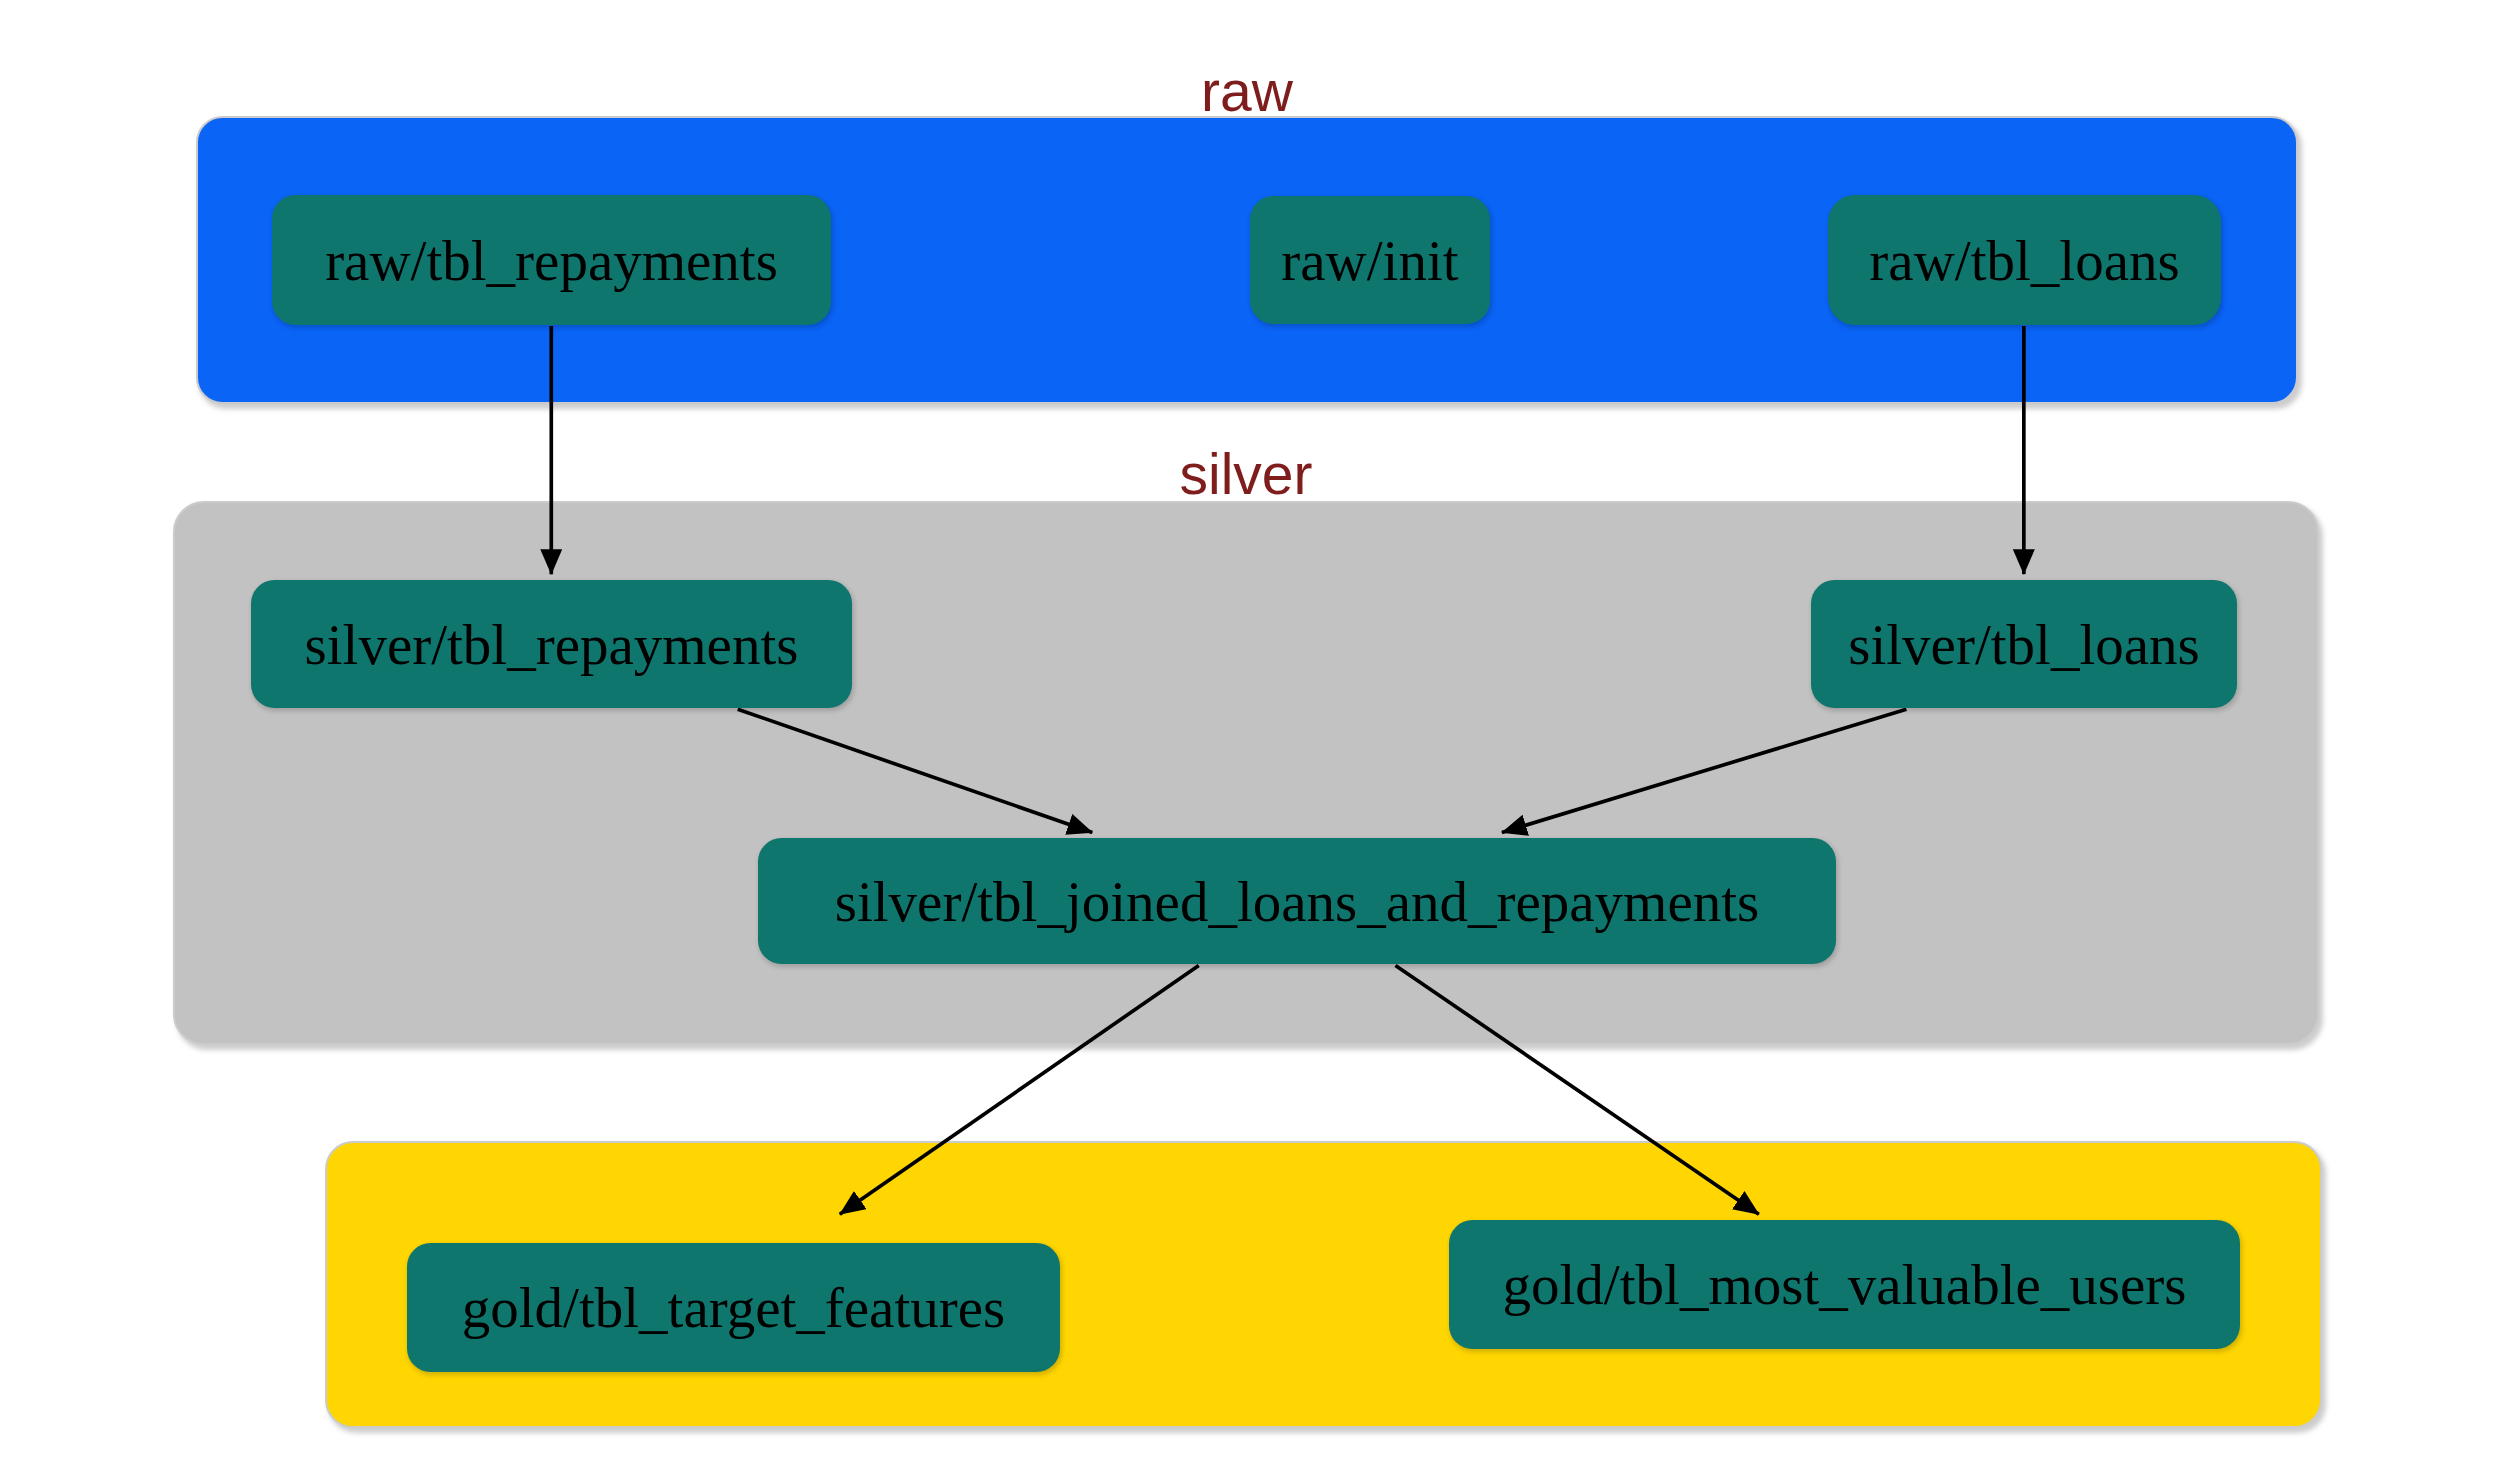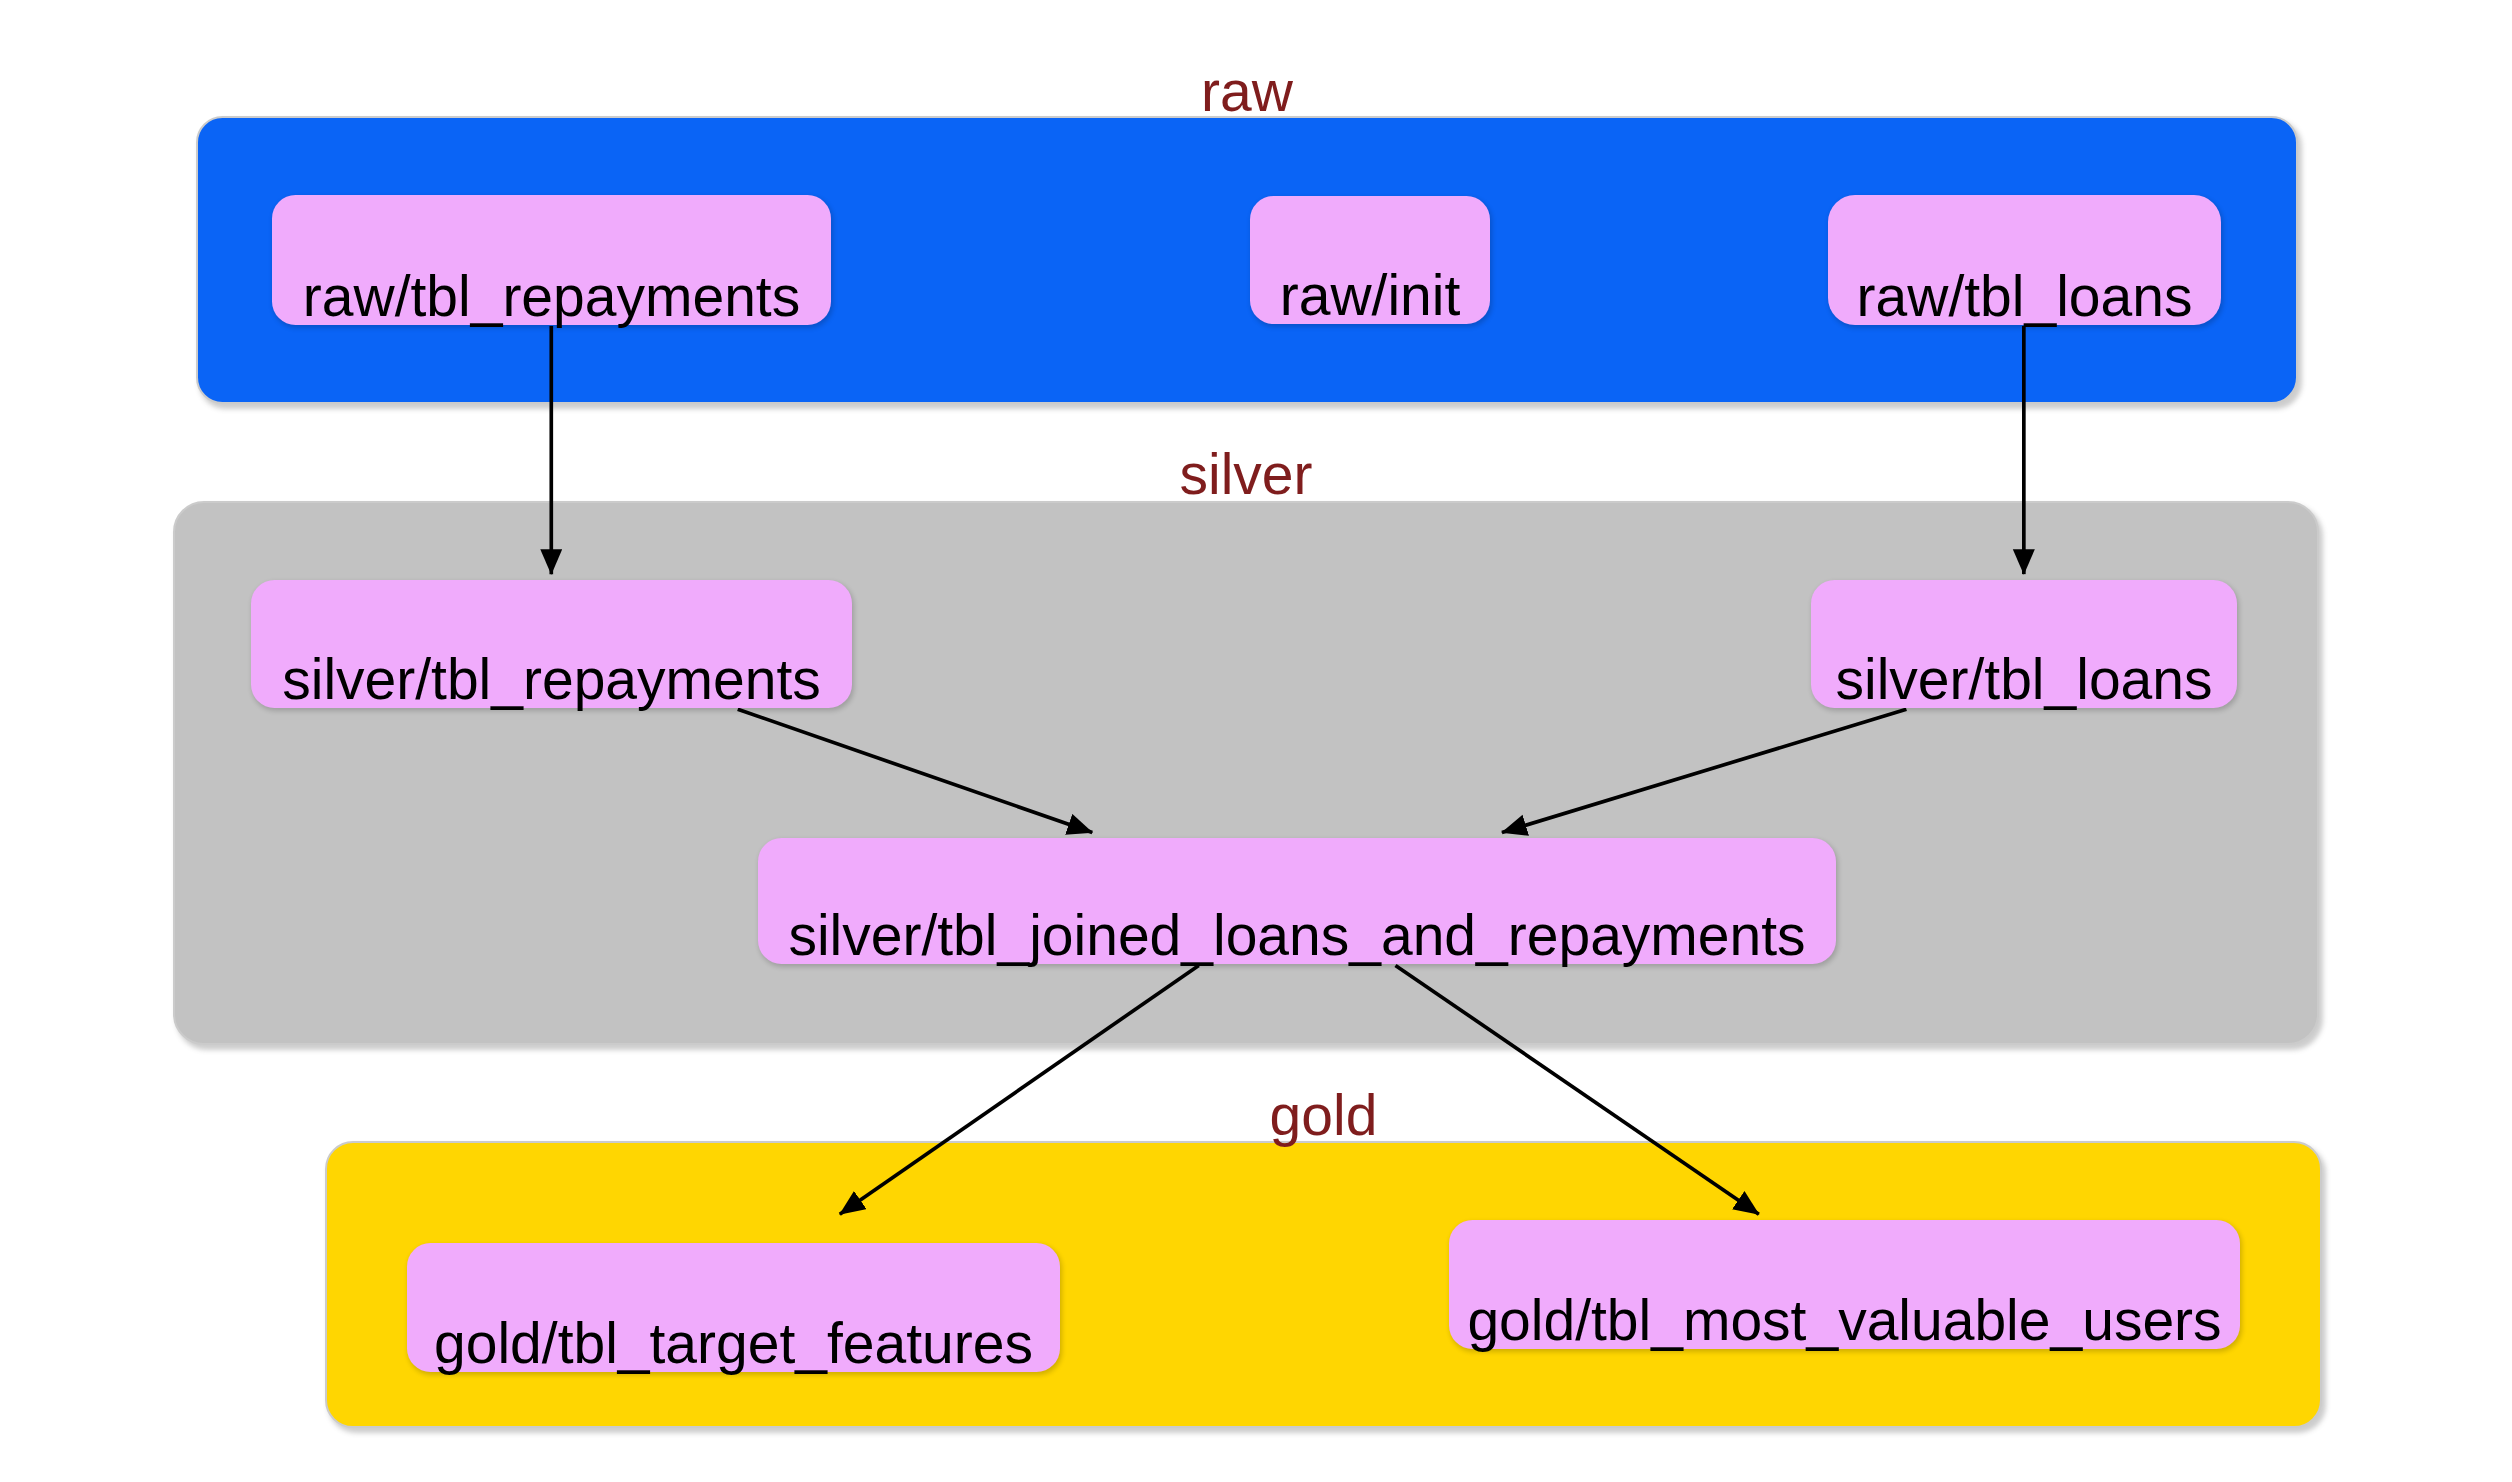--- a/index.html
+++ b/index.html
@@ -50,13 +50,14 @@
 
   .node {
     position: absolute;
-    background: #f0abfc;
+    background: #0f766e;
     border-radius: 23.5px;
     display: flex;
-    align-items: flex-end;
+    align-items: center;
     justify-content: center;
     box-shadow: 1.5px 2.9px 5.1px rgba(0, 0, 0, 0.18);
     z-index: 4;
+    font-family: Liberation Serif, serif;
   }
   .node-label {
     font-size: 57px;

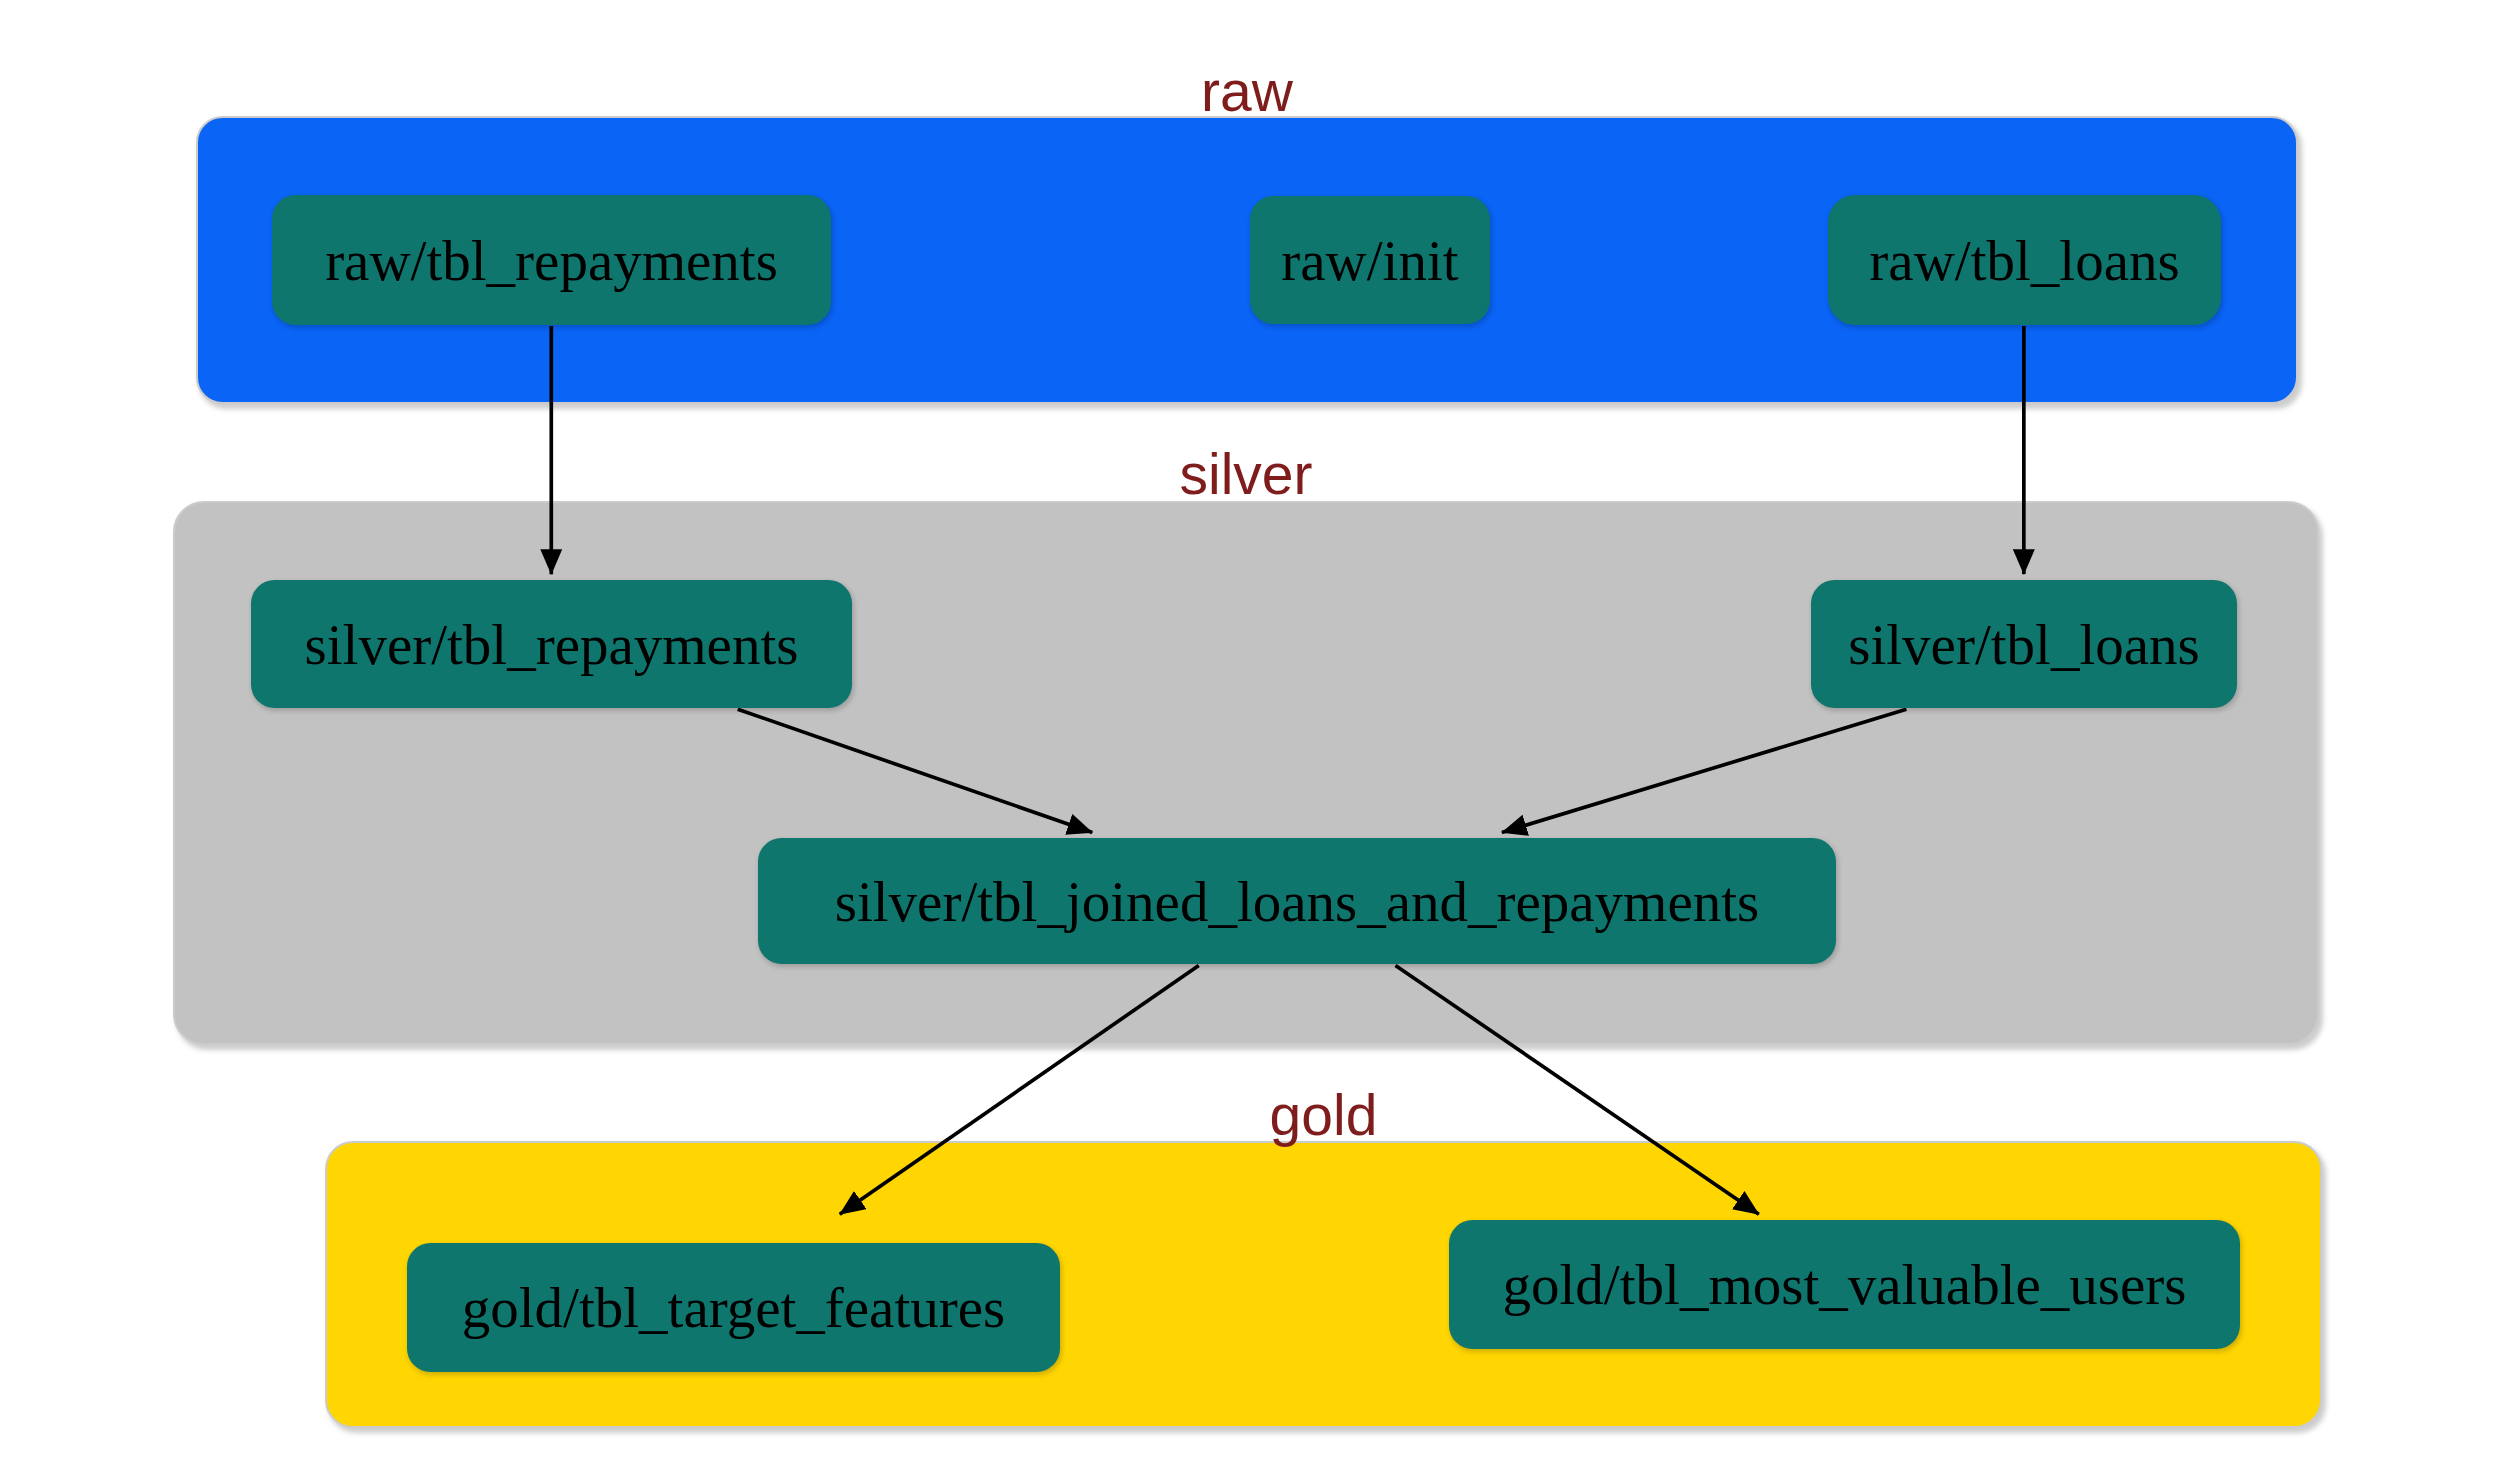--- a/index.html
+++ b/index.html
@@ -81,7 +81,6 @@
 
   <div class="layer-label" id="label-raw">raw</div>
   <div class="layer-label" id="label-silver">silver</div>
-  <div class="layer-label" id="label-gold">gold</div>
 
   <div class="band" id="band-raw" style="background-color: rgb(10, 100, 246);"></div>
   <div class="band" id="band-silver" style="background-color: rgb(194, 194, 194);"></div>

